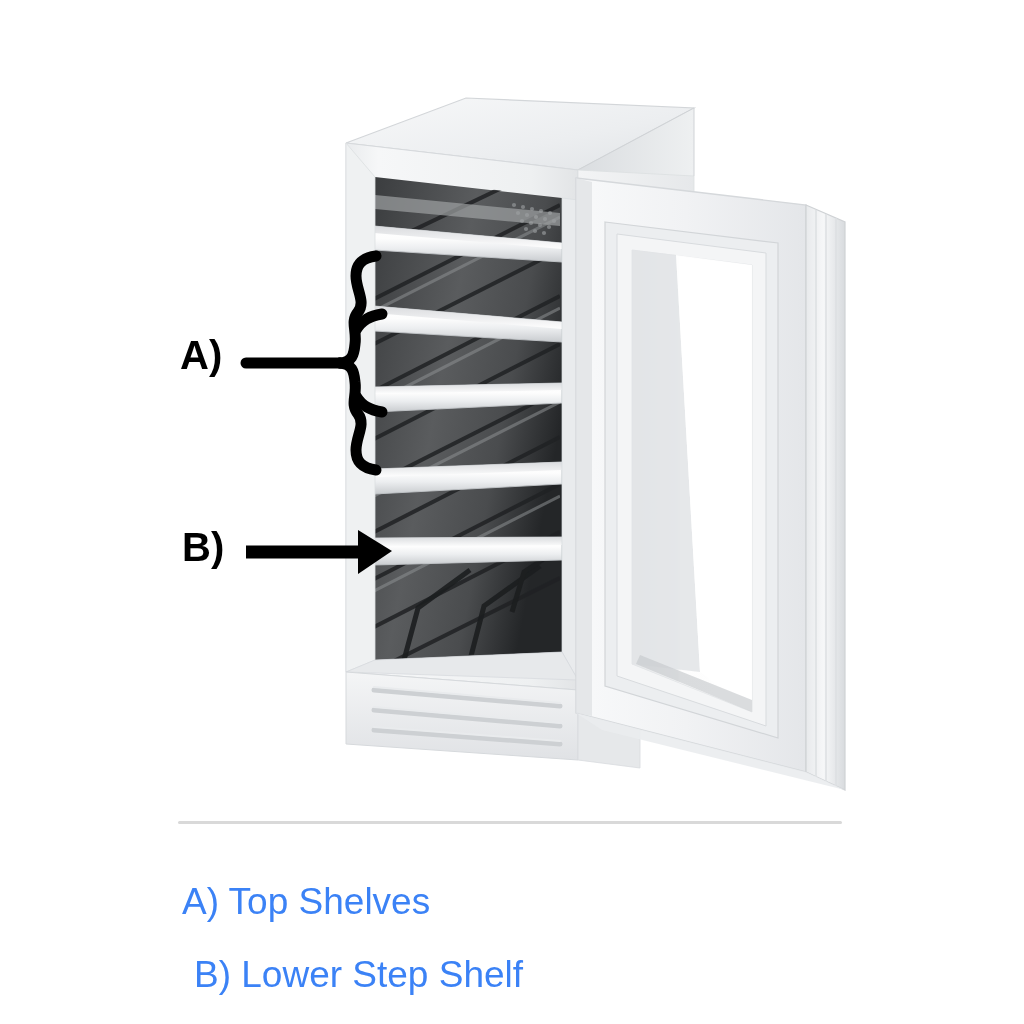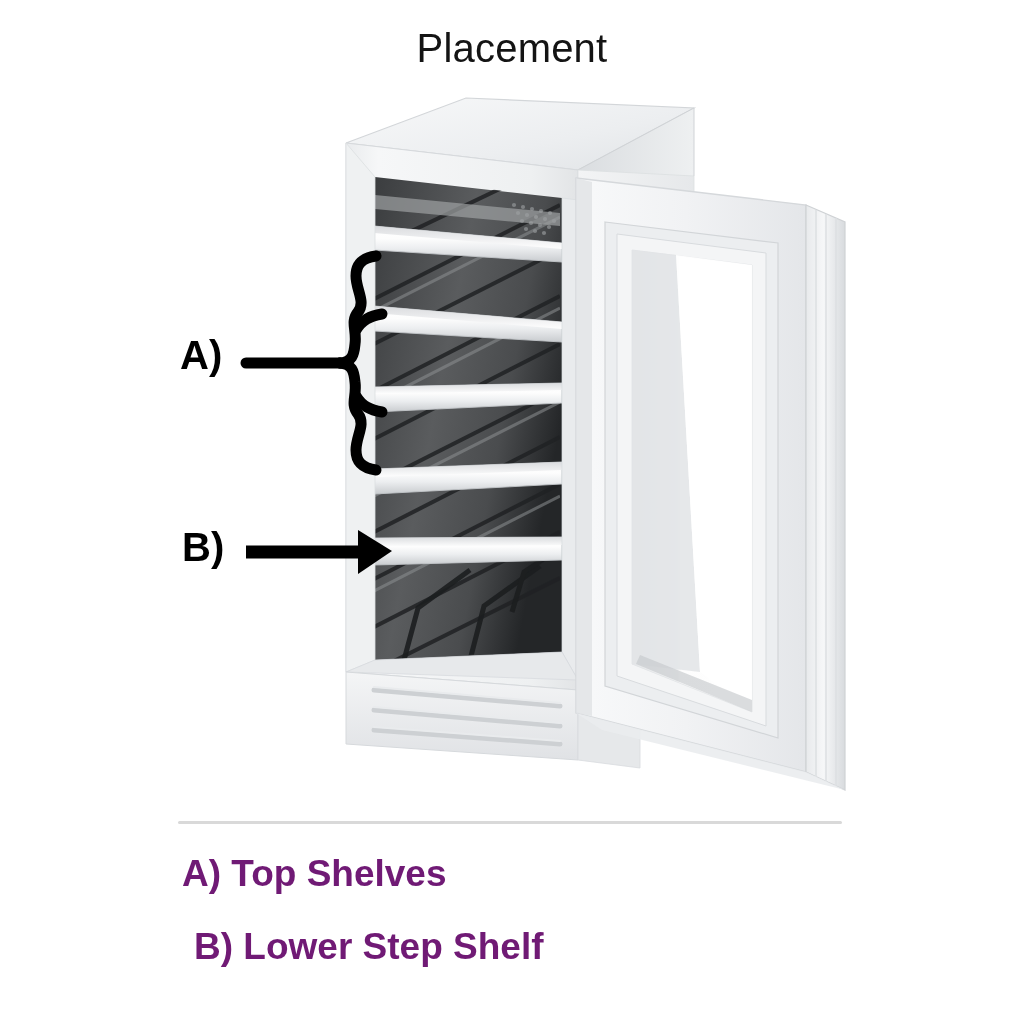--- a/index.html
+++ b/index.html
@@ -79,7 +79,6 @@
 
 <div id="stage">
 
-  <div class="title">Placement</div>
 
   <svg id="figure" viewBox="0 0 1024 1024" width="1024" height="1024" xmlns="http://www.w3.org/2000/svg">
 

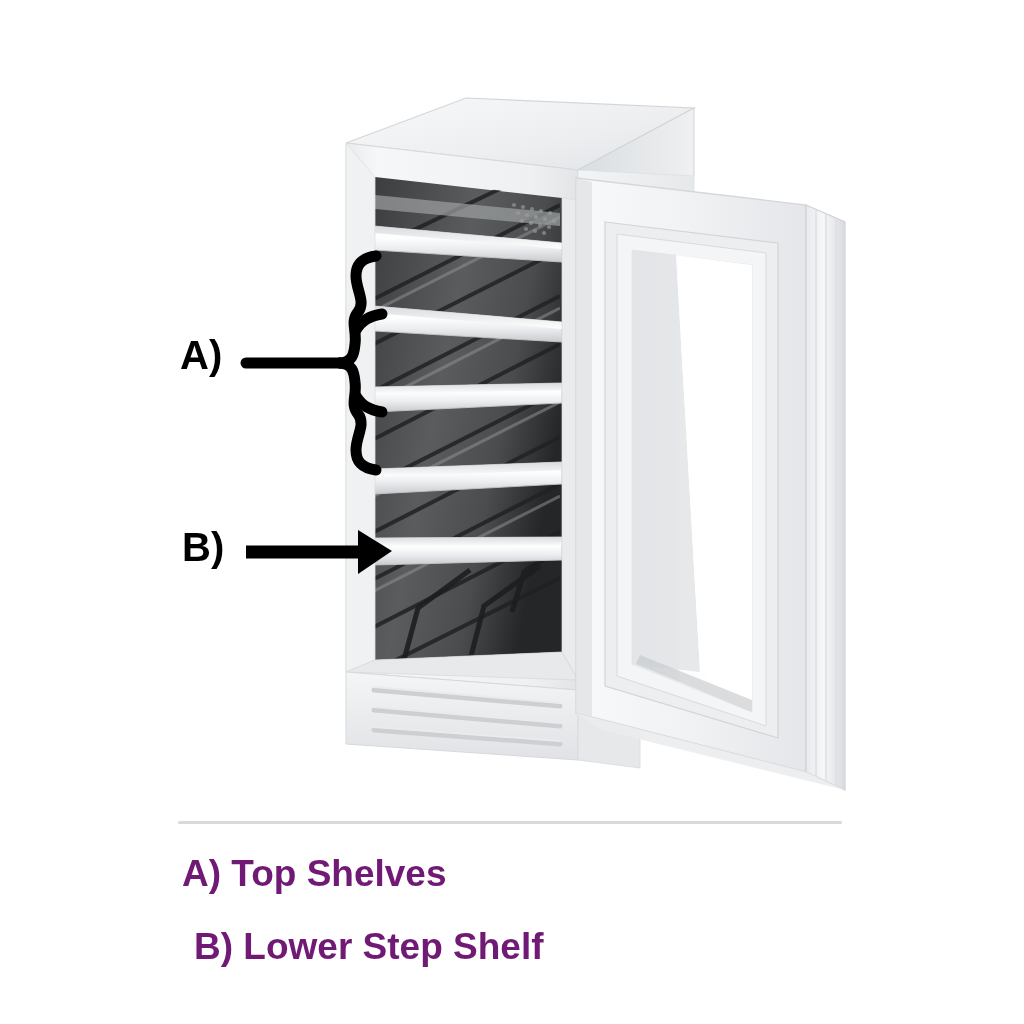--- a/index.html
+++ b/index.html
@@ -57,10 +57,11 @@
   }
   .legend-row {
     font-size: 37px;
-    font-weight: 700;
-    color: #701a75;
+    font-weight: 400;
+    color: #3b82f6;
     line-height: 1.0;
     white-space: nowrap;
+    margin-top: 28px;
   }
   #legend-a { position: absolute; left: 0; top: 855px; }
   #legend-b { position: absolute; left: 12px; top: 928px; }

